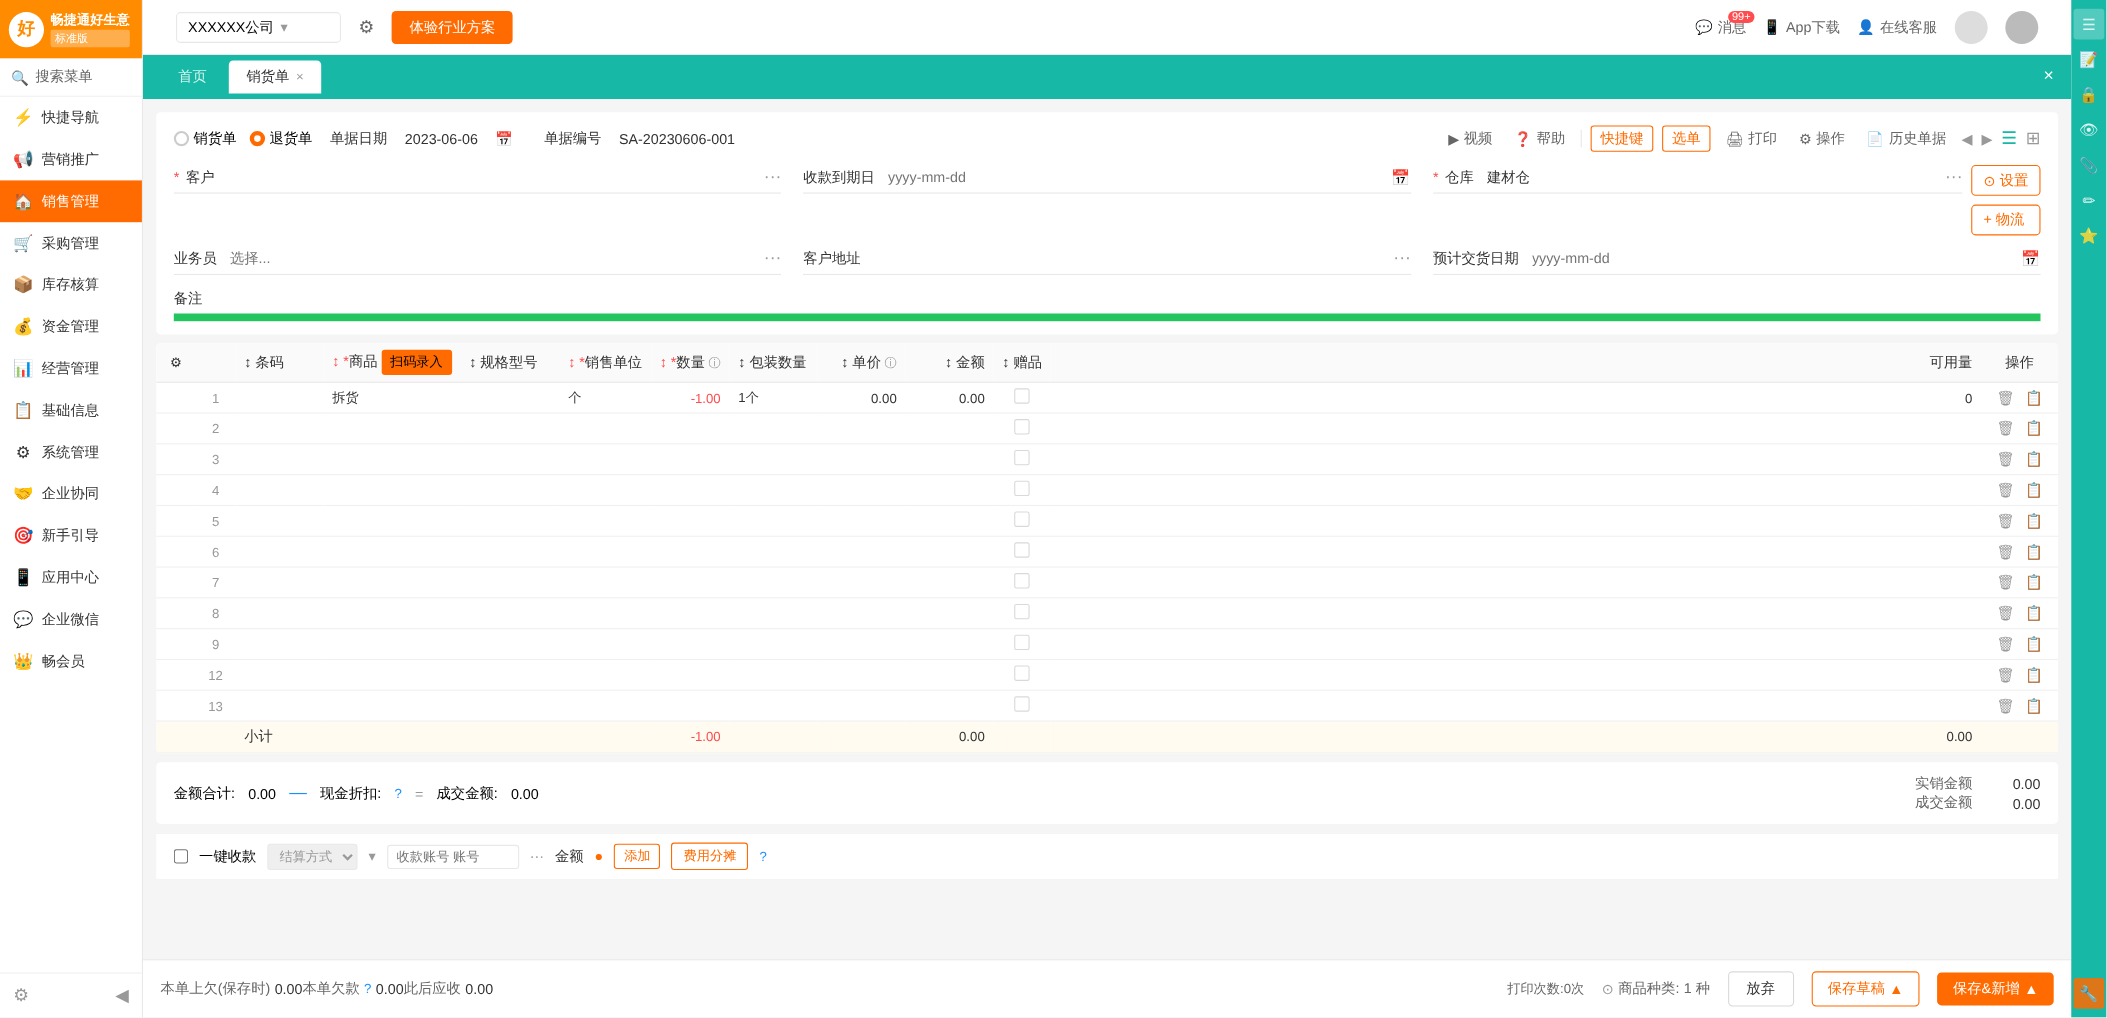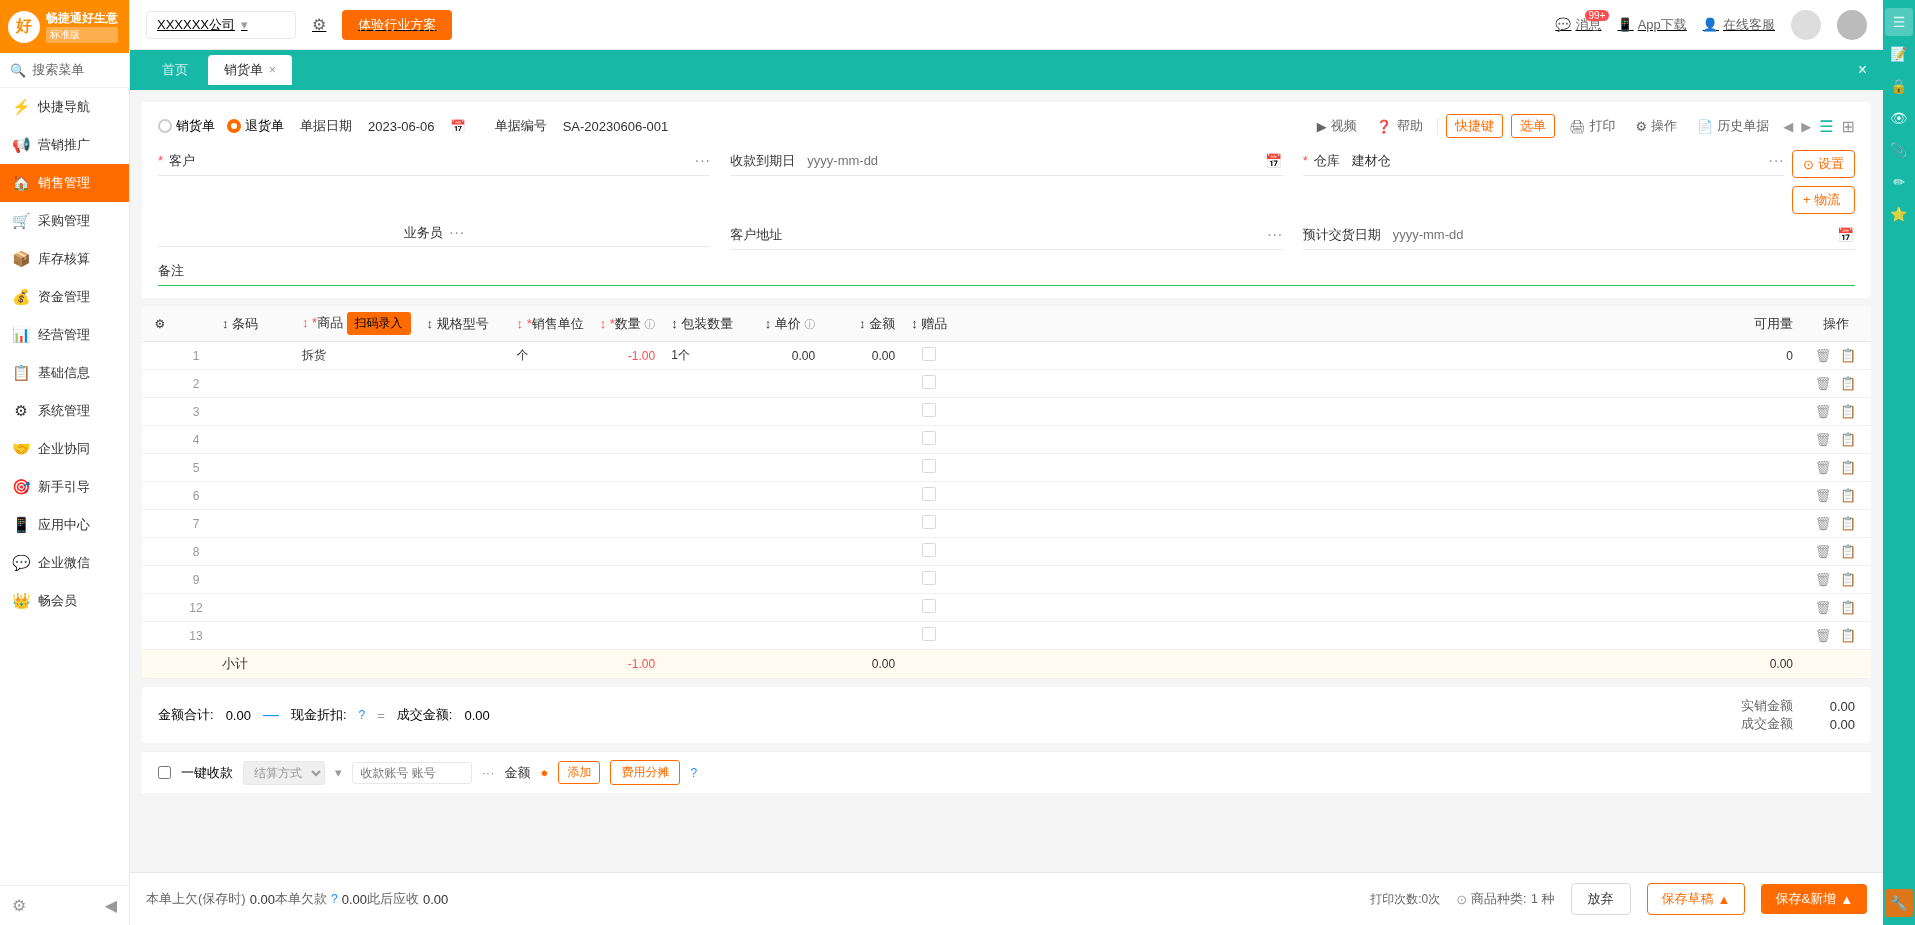--- a/index.html
+++ b/index.html
@@ -22,7 +22,7 @@
     .main { flex: 1; display: flex; flex-direction: column; overflow: hidden; }
 
     
-    .top-header { background: #fff; display: flex; align-items: center; padding: 0 16px; height: 50px; border-bottom: 1px solid #e8e8e8; gap: 12px; flex-shrink: 0; text-decoration: underline; }
+    .top-header { background: #fff; display: flex; align-items: center; padding: 0 30px; height: 50px; border-bottom: 1px solid #e8e8e8; gap: 12px; flex-shrink: 0; }
     .company-selector { display: flex; align-items: center; gap: 6px; border: 1px solid #e8e8e8; border-radius: 4px; padding: 4px 10px; cursor: pointer; min-width: 150px; }
     .gear-btn { background: none; border: none; cursor: pointer; color: #666; font-size: 16px; padding: 4px; }
     .trial-btn { background: #ff6b00; color: #fff; border: none; border-radius: 4px; padding: 6px 16px; cursor: pointer; font-size: 13px; }

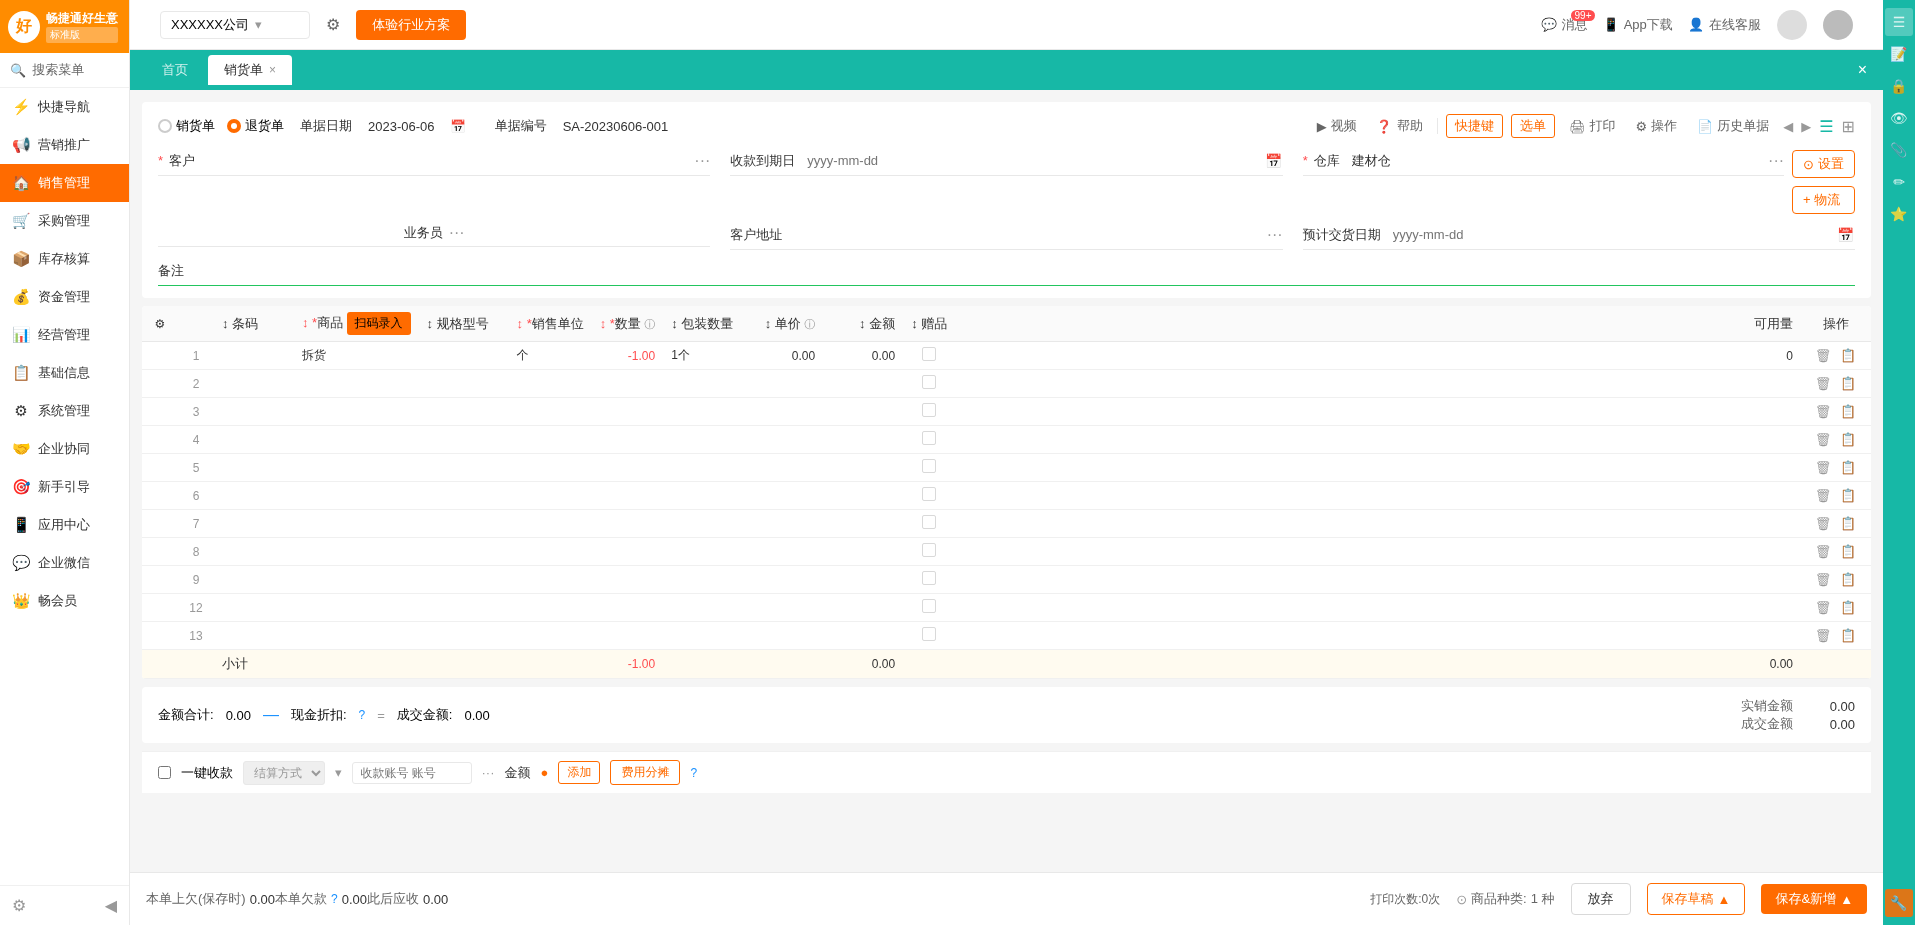--- a/index.html
+++ b/index.html
@@ -324,6 +324,7 @@
         <div>
           <div class="field-group" style="border-bottom:1px solid #e8e8e8;padding-bottom:4px;justify-content:center;">
             <span class="field-label">业务员</span>
+            <input class="field-input" type="text" placeholder="选择..." style="flex: 1 1 0%; border: none; outline: none; background: transparent; color: rgb(153, 153, 153);">
             <span class="field-dots">···</span>
           </div>
         </div>

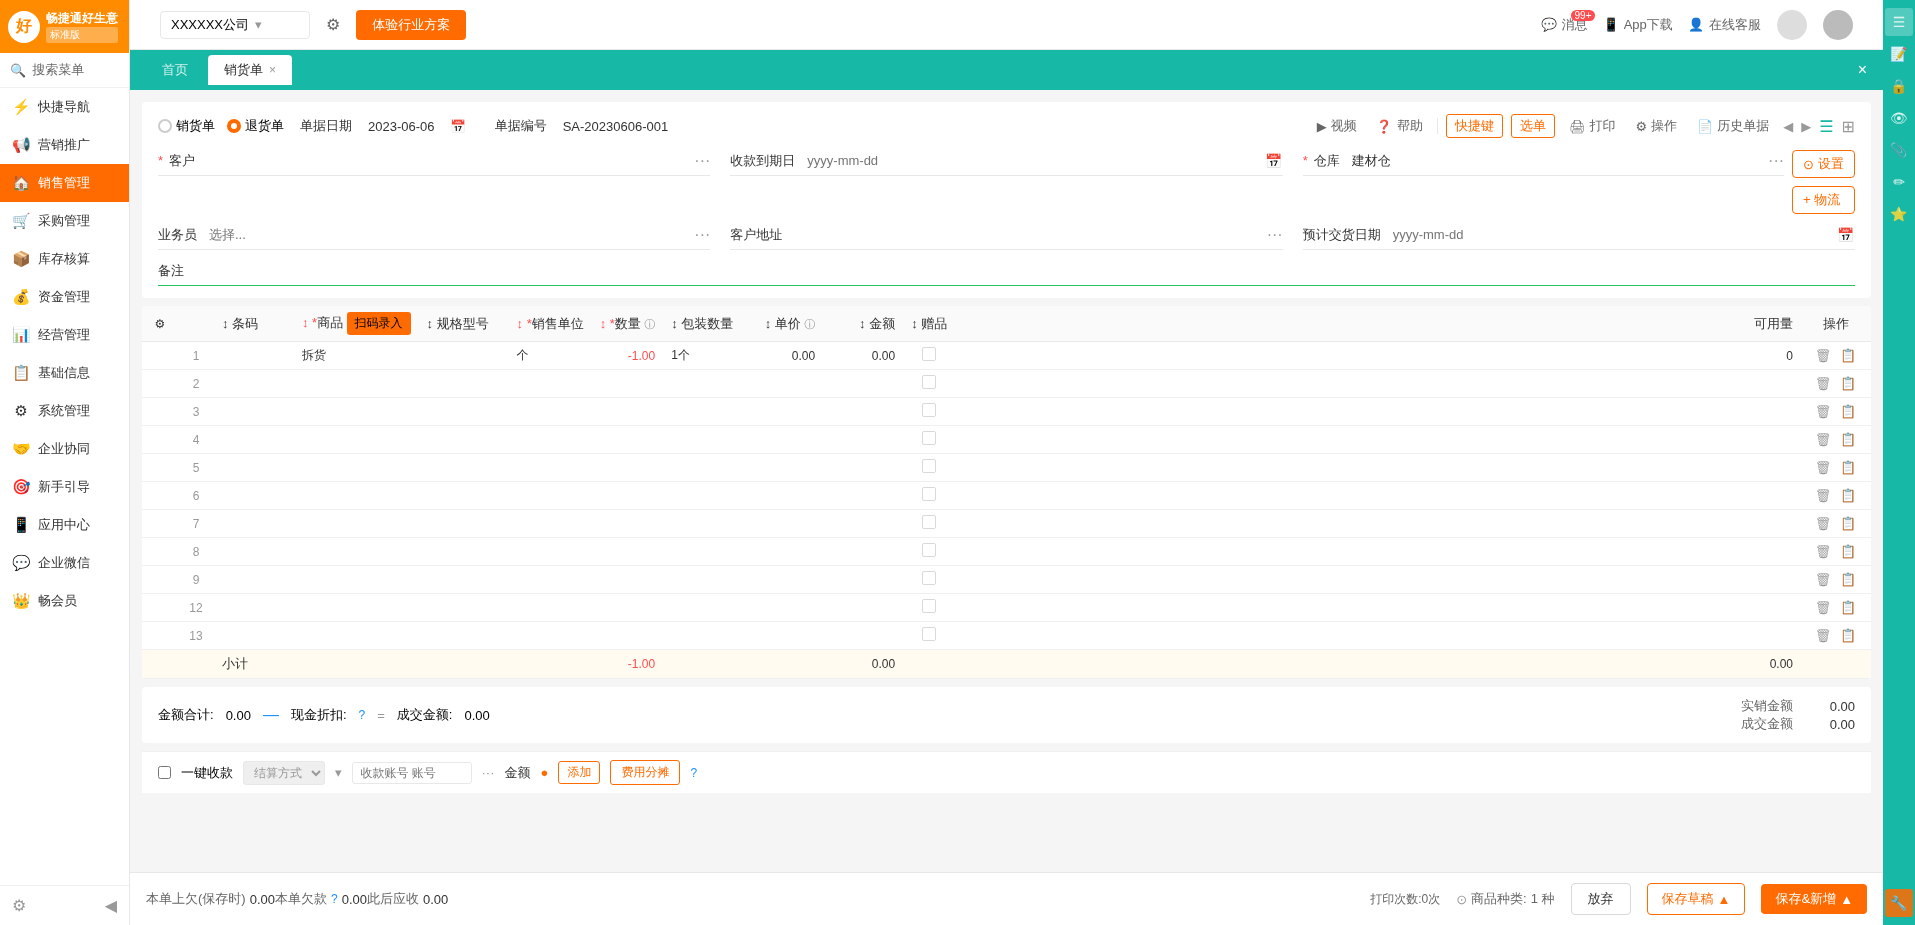--- a/index.html
+++ b/index.html
@@ -344,7 +344,7 @@
         </div>
 
         <div style="grid-column:1/4;">
-          <div class="field-group" style="border-bottom:1px solid #22c55e;padding-bottom:4px;">
+          <div class="field-group" style="border-bottom:7px solid #22c55e;padding-bottom:4px;">
             <span class="field-label">备注</span>
             <input class="field-input" type="text" style="flex: 1 1 0%; border: none; outline: none; background: transparent;">
           </div>

